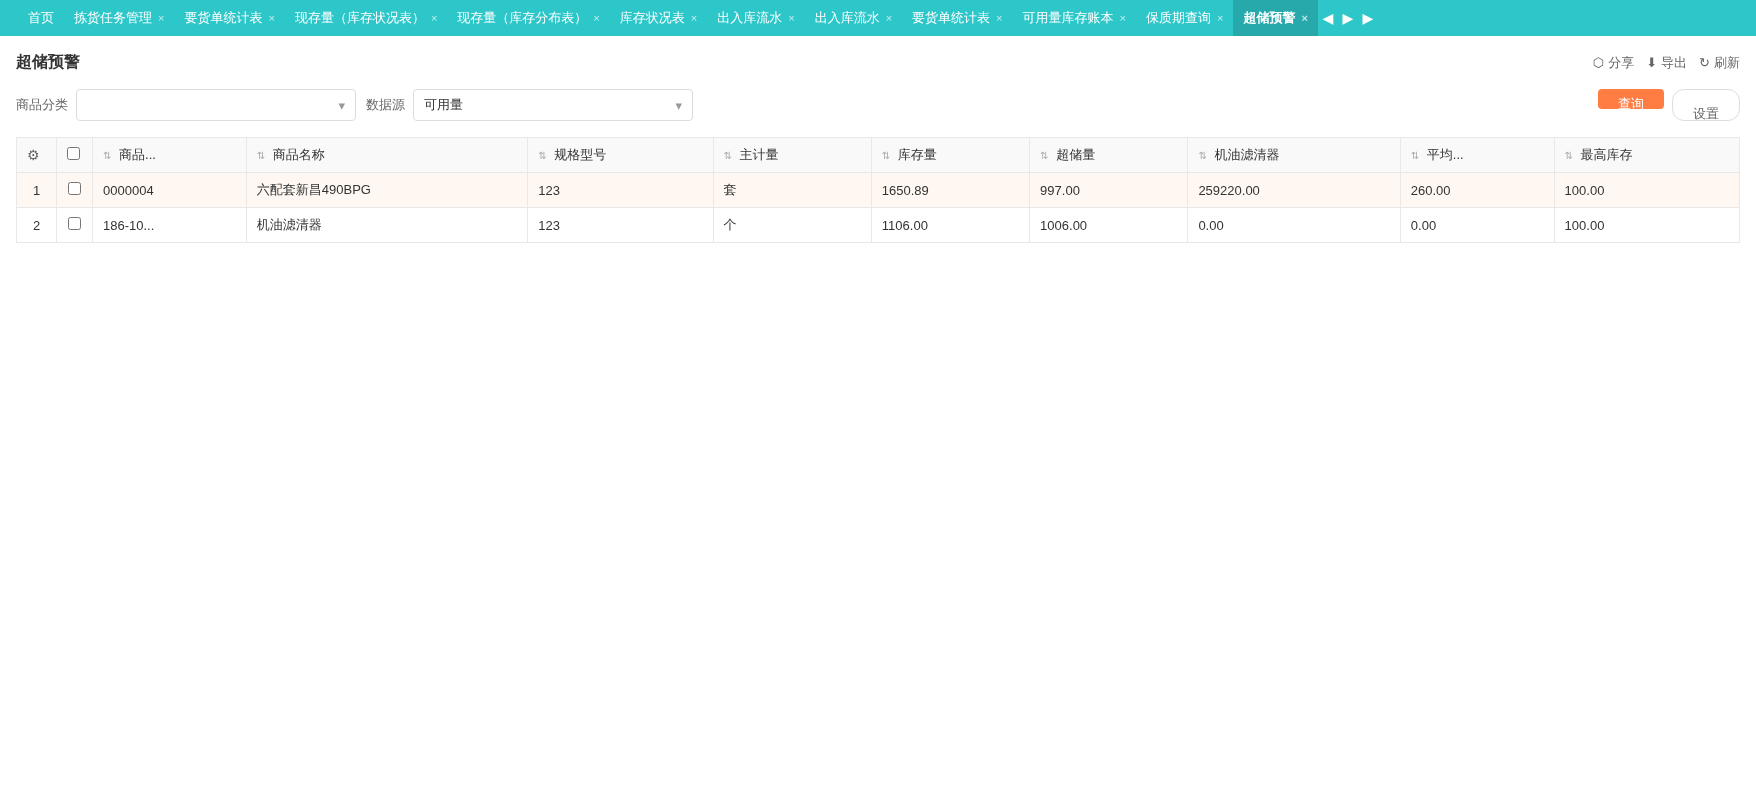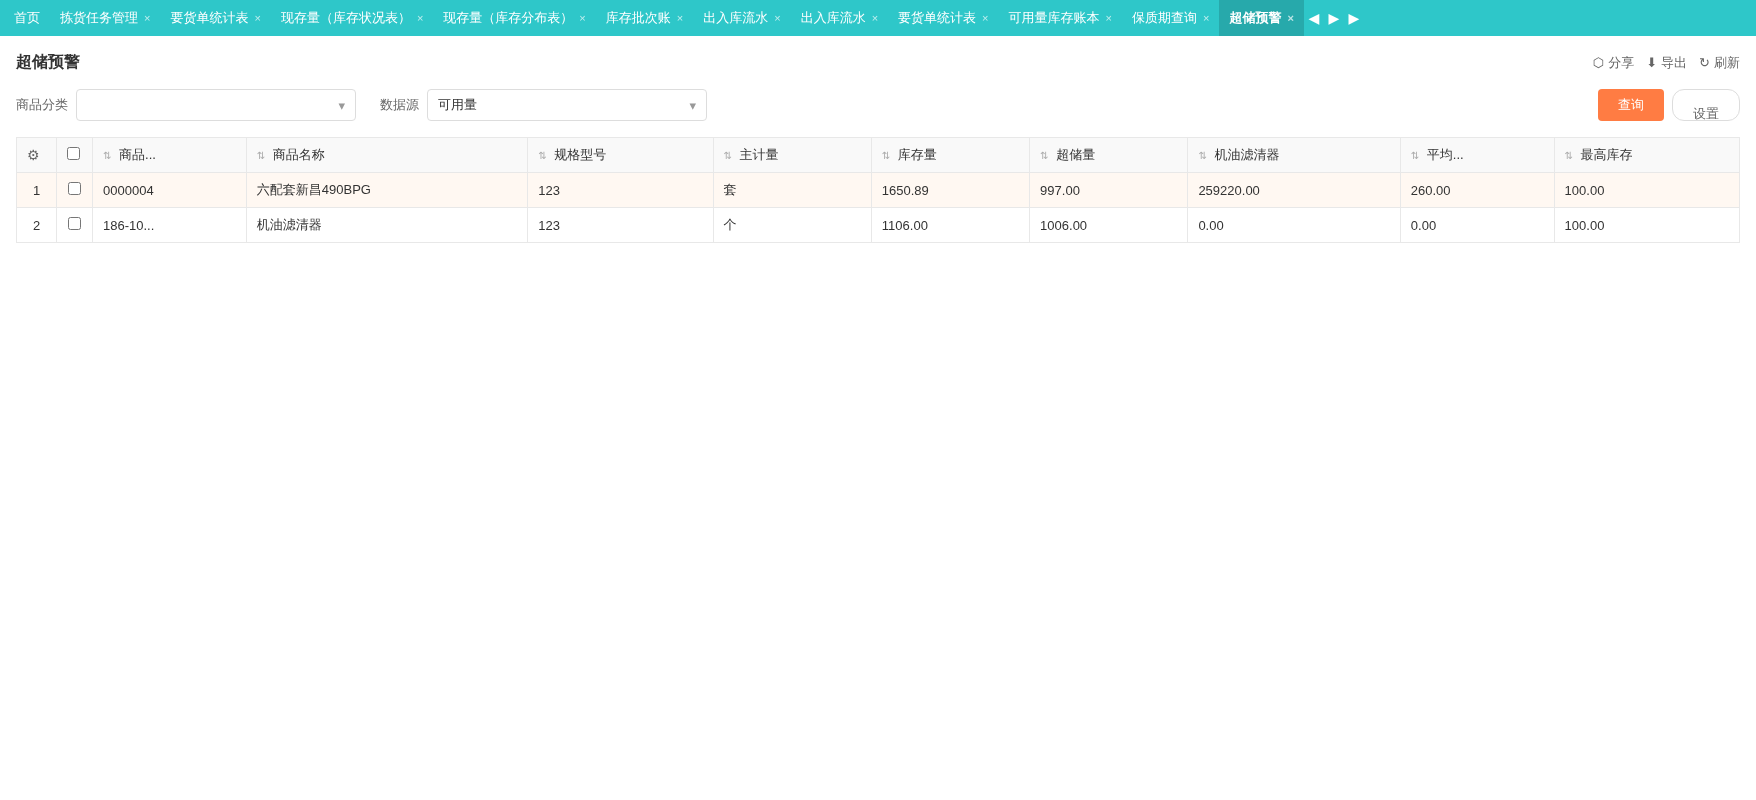--- a/index.html
+++ b/index.html
@@ -11,7 +11,7 @@
       display: flex;
       align-items: center;
       height: 36px;
-      padding: 0 4px;
+      padding: 0 18px;
       overflow: hidden;
       flex-wrap: nowrap;
     }

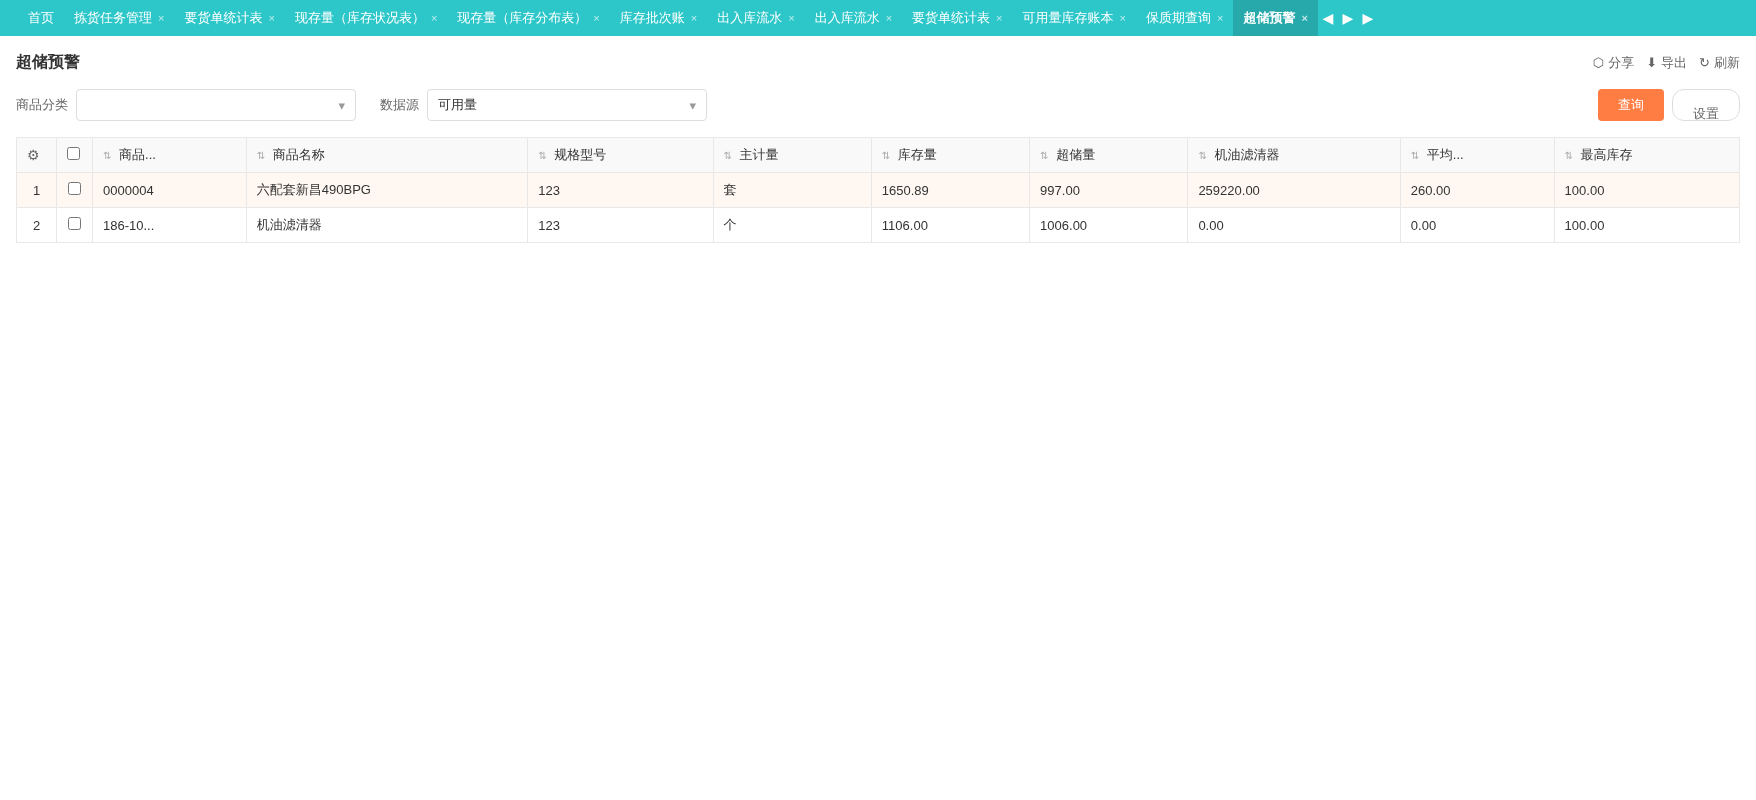--- a/index.html
+++ b/index.html
@@ -207,7 +207,7 @@
     <span class="close-x">×</span>
   </div>
   <div class="nav-item">
-    <span>库存批次账</span>
+    <span>库存状况表</span>
     <span class="close-x">×</span>
   </div>
   <div class="nav-item">

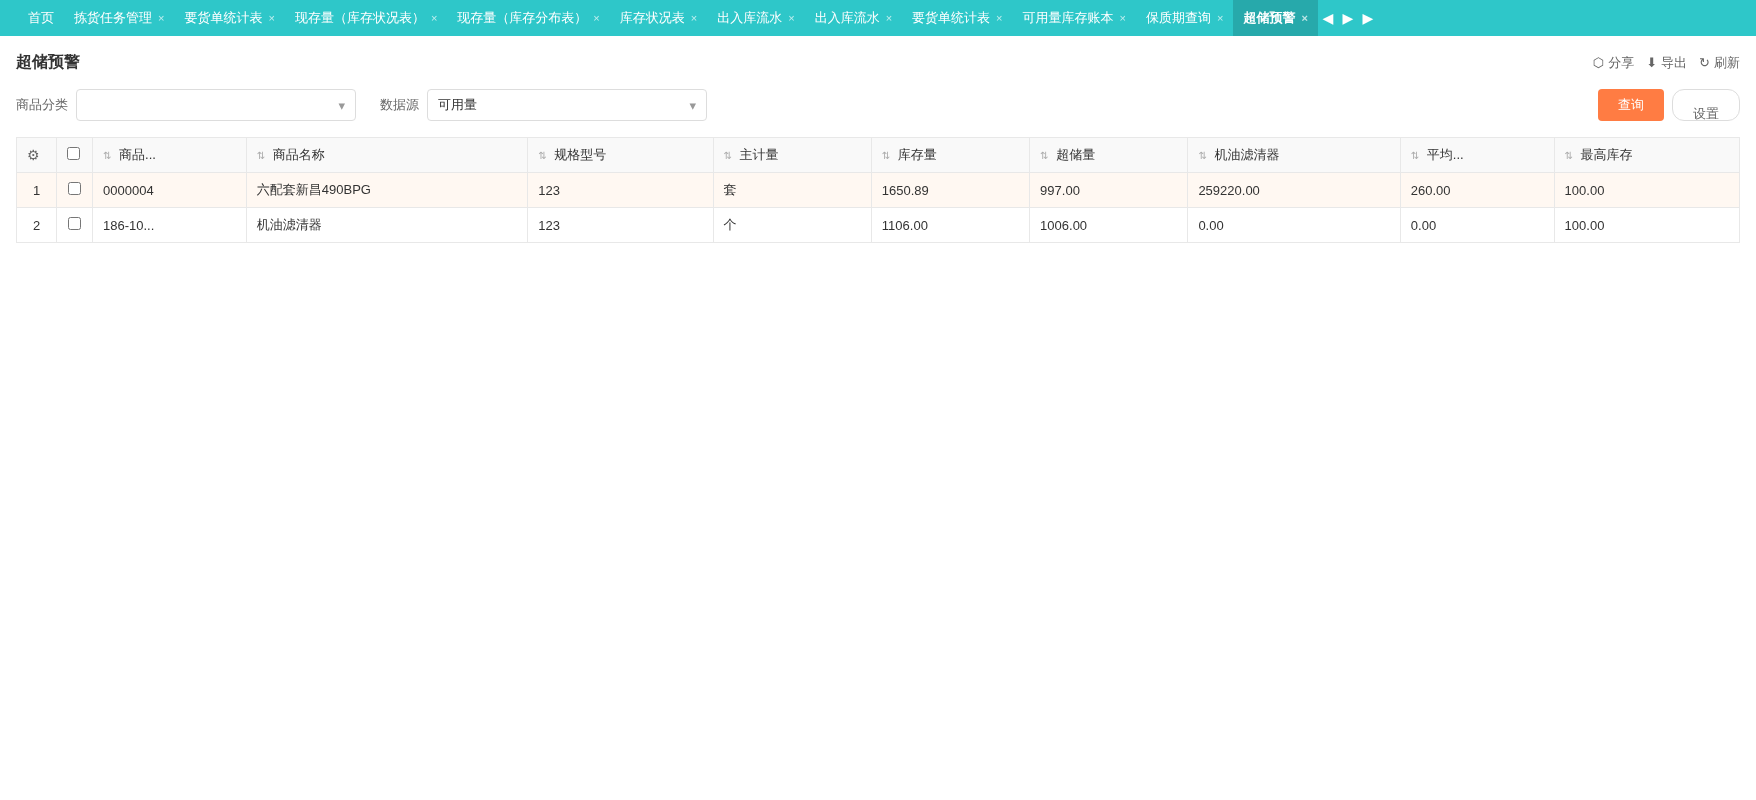--- a/index.html
+++ b/index.html
@@ -85,7 +85,7 @@
     .filter-bar {
       display: flex;
       align-items: center;
-      gap: 24px;
+      gap: 10px;
       margin-bottom: 16px;
       flex-wrap: wrap;
     }

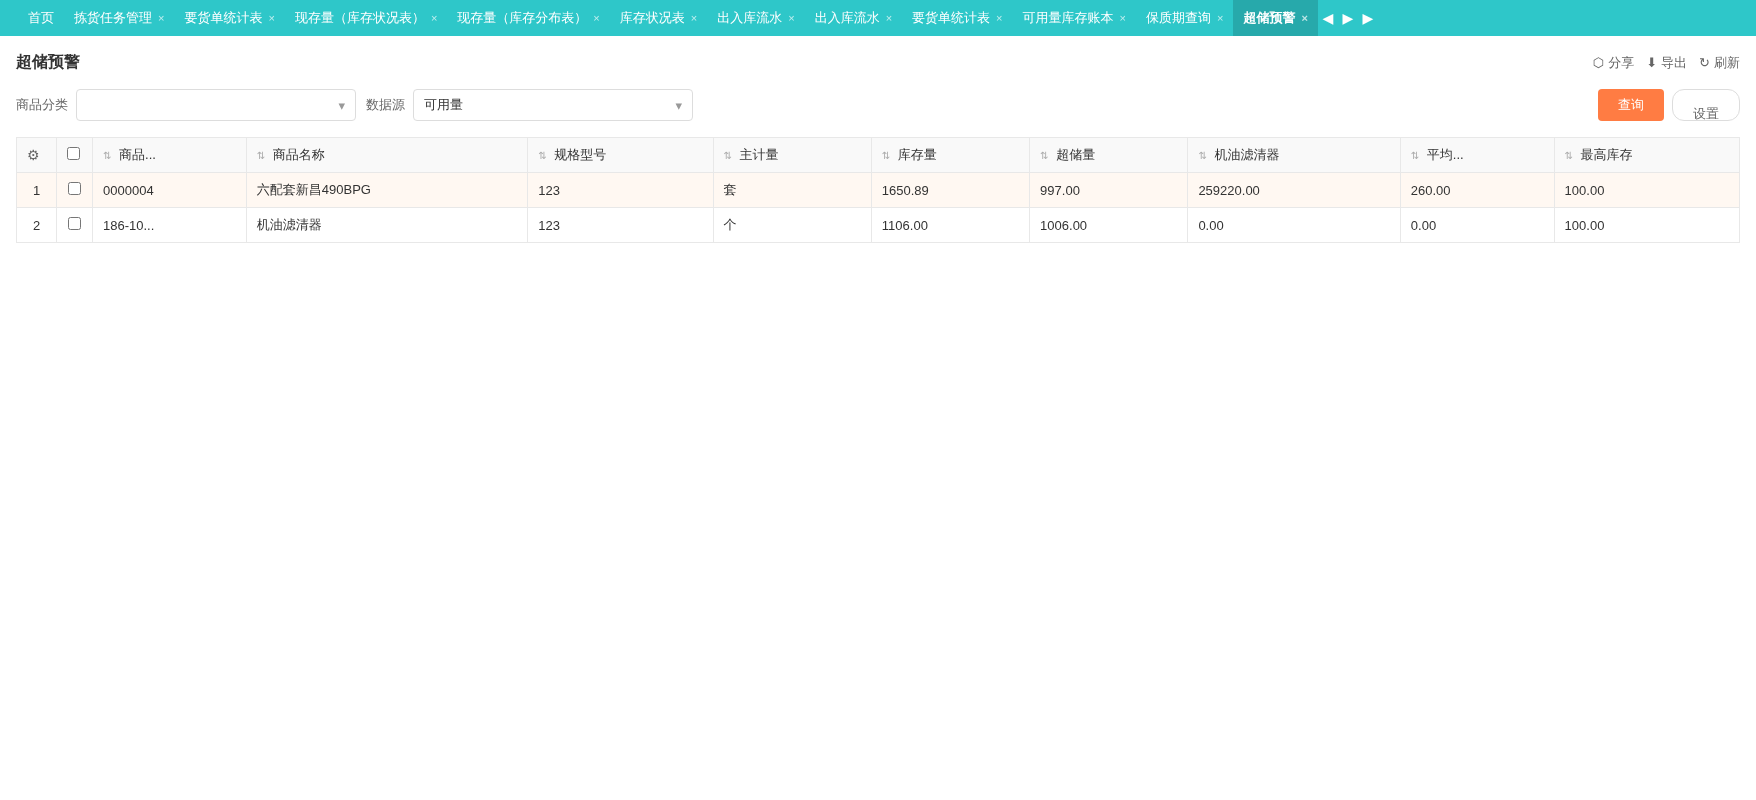--- a/index.html
+++ b/index.html
@@ -122,7 +122,7 @@
       padding: 6px 20px;
       cursor: pointer;
       font-size: 13px;
-      height: 32px;
+      height: 20px;
     }
     .btn-settings {
       background: #fff;

